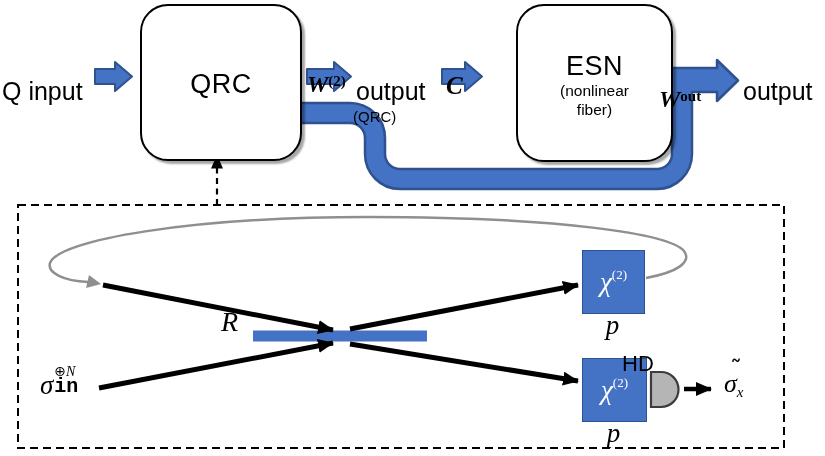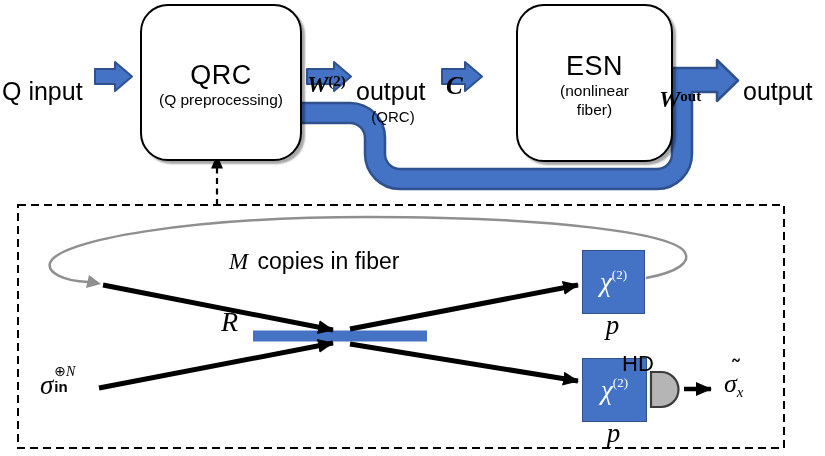--- a/index.html
+++ b/index.html
@@ -90,7 +90,6 @@
 
   <div class="roundbox" style="left:140px;top:4px;width:158px;height:149px;padding-top:4px">
     <div class="title">QRC</div>
-    <div class="sub">(Q preprocessing)</div>
   </div>
 
   <div class="t mathbold" style="left:307px;top:24px"><span>W</span><sup>(2)</sup></div>

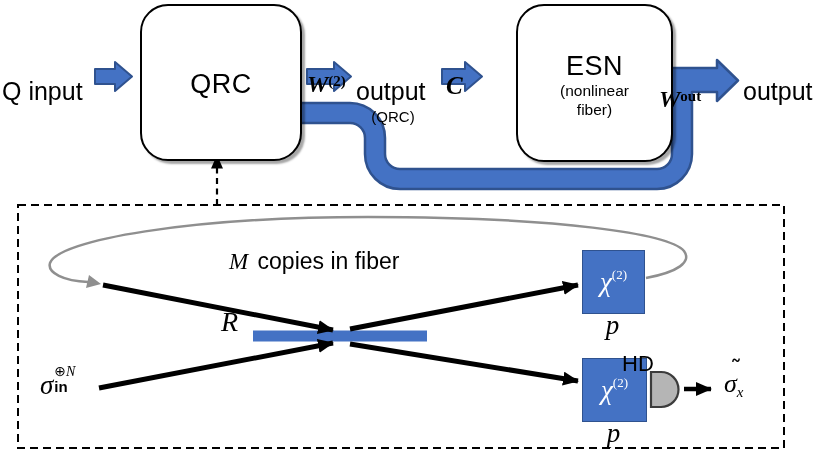--- a/index.html
+++ b/index.html
@@ -16,7 +16,7 @@
             align-items:center;justify-content:center;text-align:center;}
   .roundbox .title{font-size:27px;letter-spacing:0.5px;}
   .roundbox .sub{font-size:15.5px;line-height:1.2;}
-  .capt{font-size:15px;text-align:center;}
+  .capt{font-size:15px;}
   .chi-box{position:absolute;background:#4472C4;border:1.5px solid #2F528F;display:flex;
            align-items:center;justify-content:center;color:#fff;}
   .chi-box .chi{font-family:"Liberation Serif","DejaVu Serif",serif;font-style:italic;font-size:27px;}

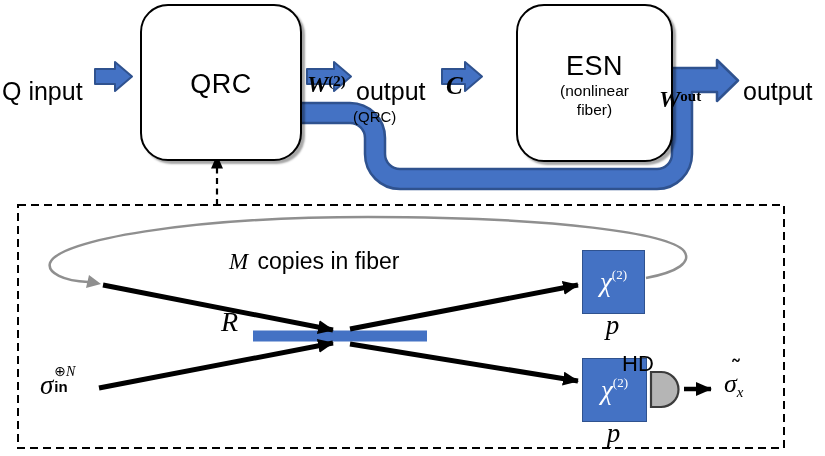--- a/index.html
+++ b/index.html
@@ -109,7 +109,6 @@
 
   <div class="t sans big" style="left:743px;top:62px">output</div>
 
-  <div class="t m-copies sans" style="left:229px;top:233px"><span class="mvar">M</span><span> copies in fiber</span></div>
 
   <div class="t sigma-in" style="left:40px;top:365px">
     <span class="sig">σ</span>

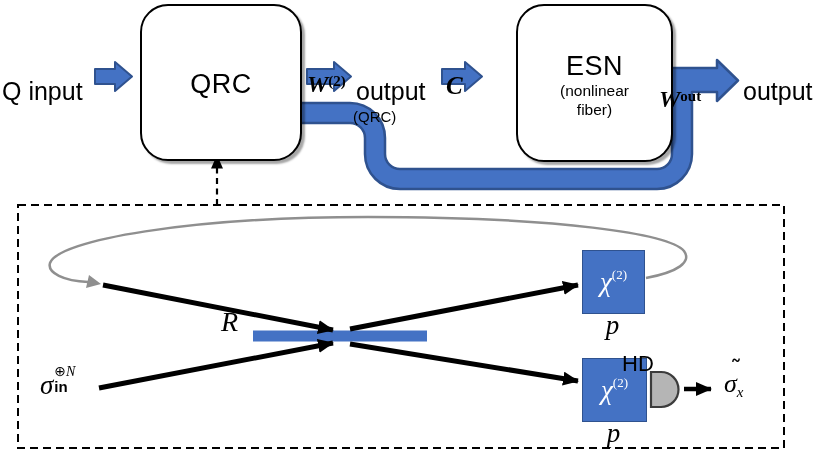--- a/index.html
+++ b/index.html
@@ -28,7 +28,7 @@
   .sigma-in .sig{font-family:"Liberation Serif","DejaVu Serif",serif;font-style:italic;font-size:27px;line-height:1;margin-top:7px;}
   .sigma-in .stack{display:flex;flex-direction:column;margin-left:1px;}
   .sigma-in .ssup{font-family:"Liberation Serif","DejaVu Sans",serif;font-style:italic;font-size:14px;line-height:13px;}
-  .sigma-in .ssub{font-family:Liberation Sans, sans-serif;font-weight:bold;font-size:15px;line-height:17px;}
+  .sigma-in .ssub{font-family:Liberation Mono, monospace;font-weight:bold;font-size:20px;line-height:17px;}
   .sigma-x{position:absolute;}
   .sigma-x .sig{font-family:"Liberation Serif","DejaVu Serif",serif;font-style:italic;font-size:26px;}
   .sigma-x .tilde{position:absolute;left:6px;top:-12px;font-size:24px;font-family:"DejaVu Sans",sans-serif;}

